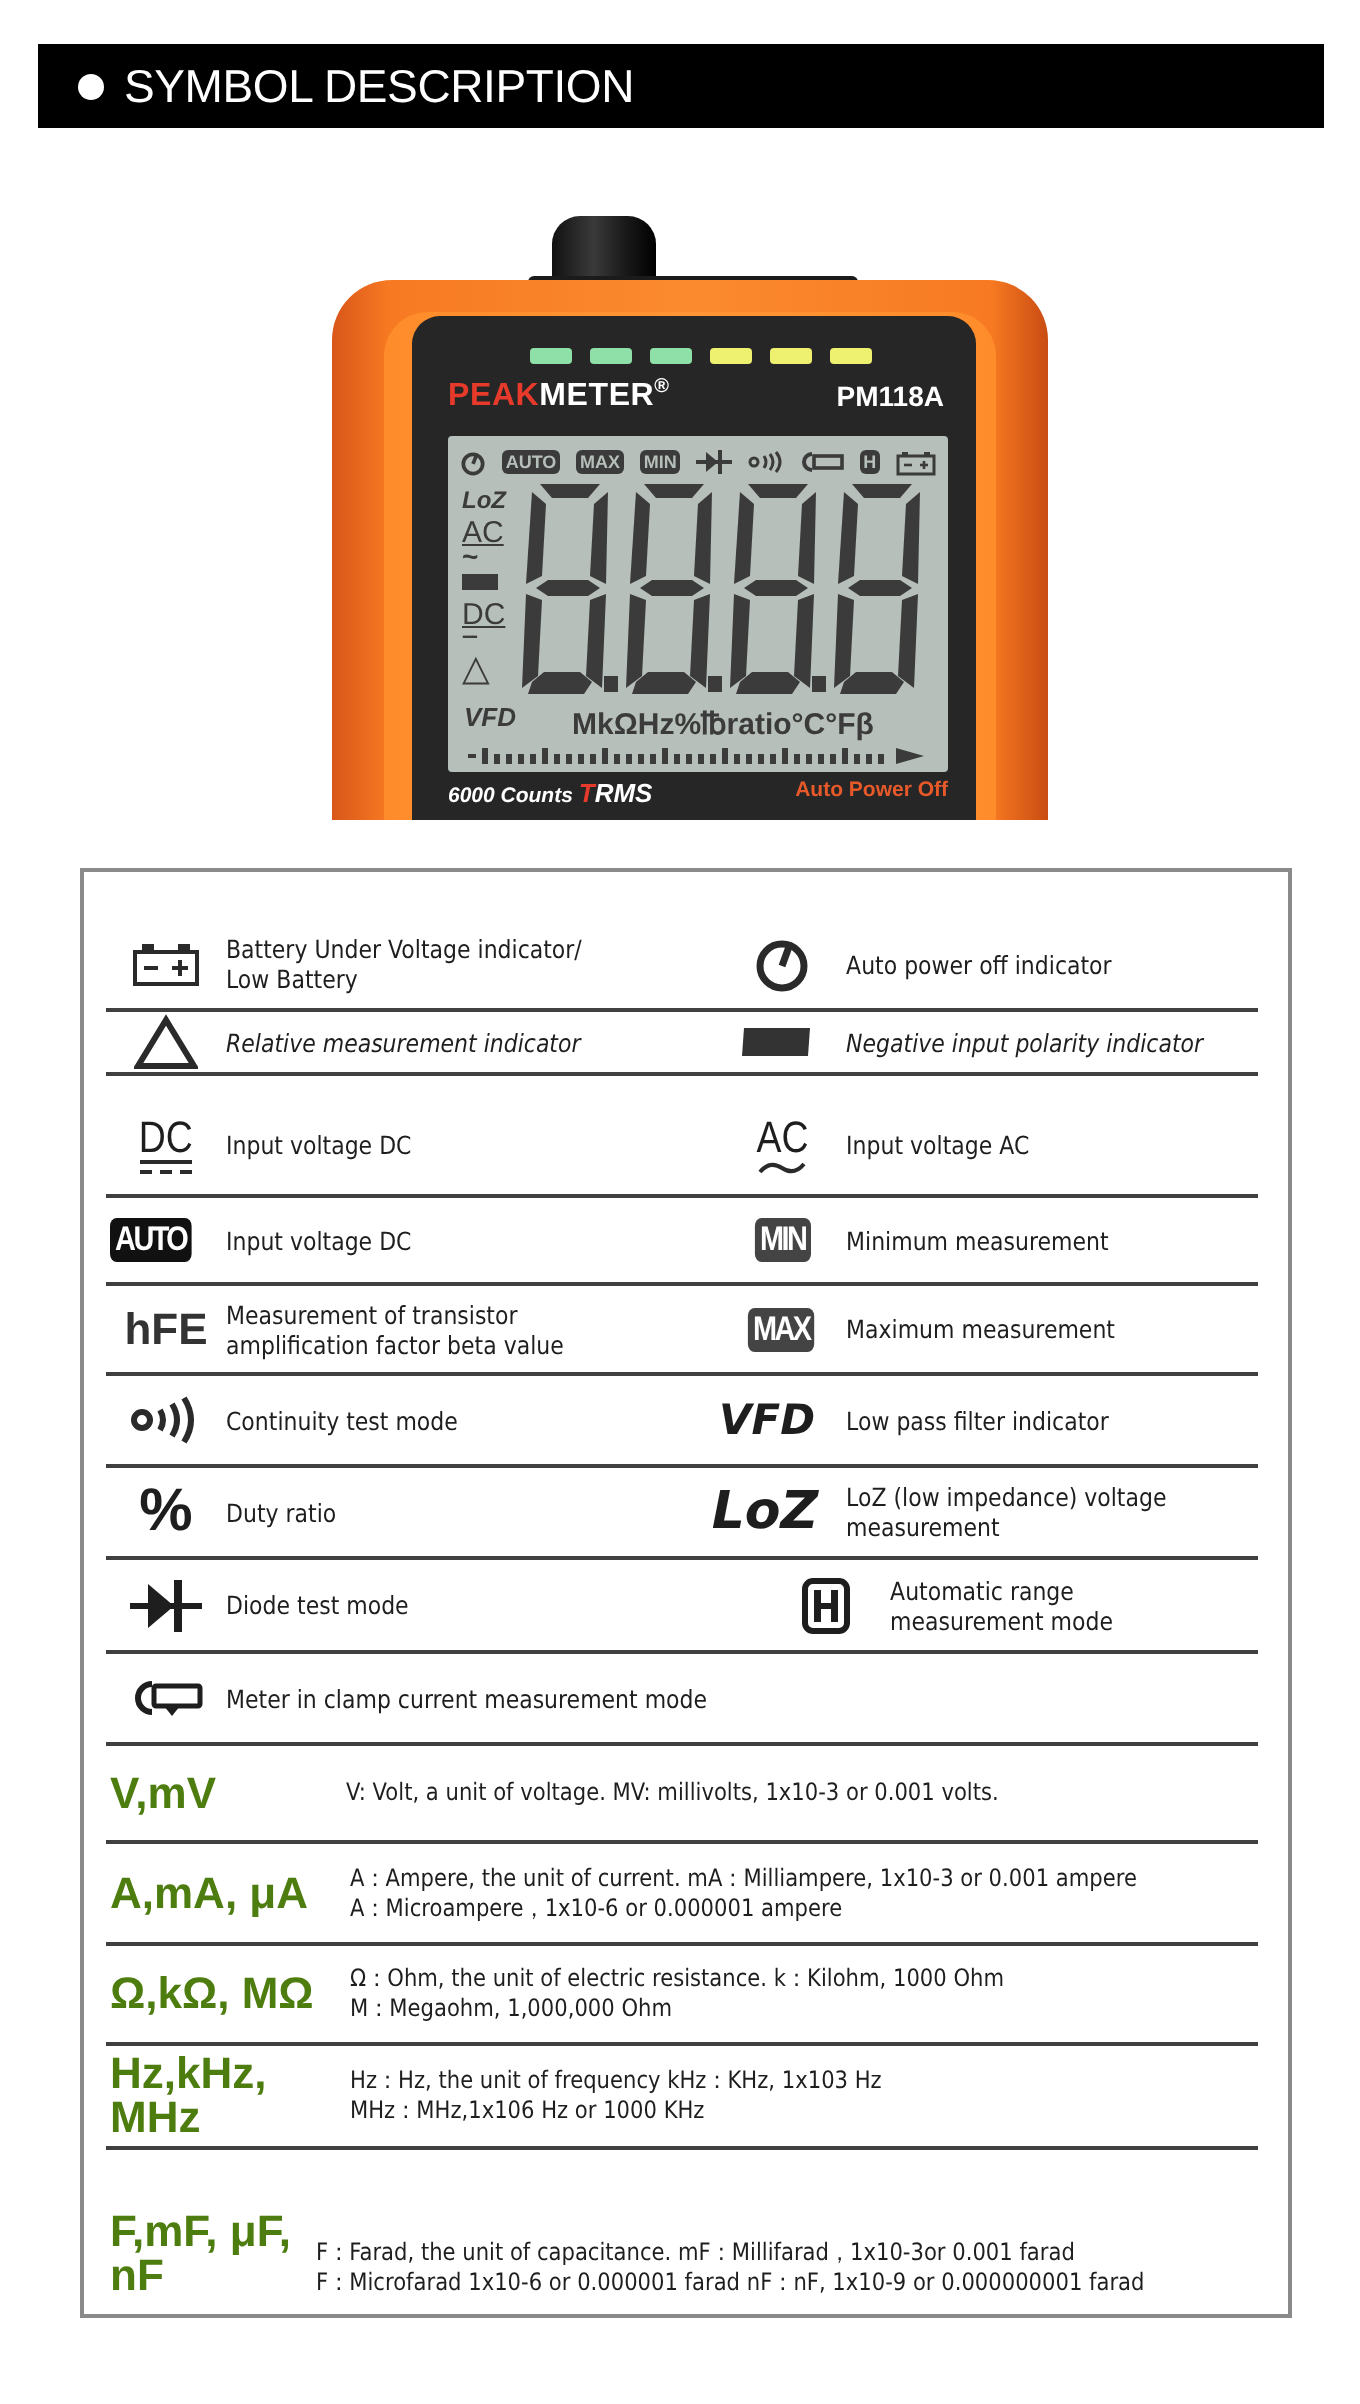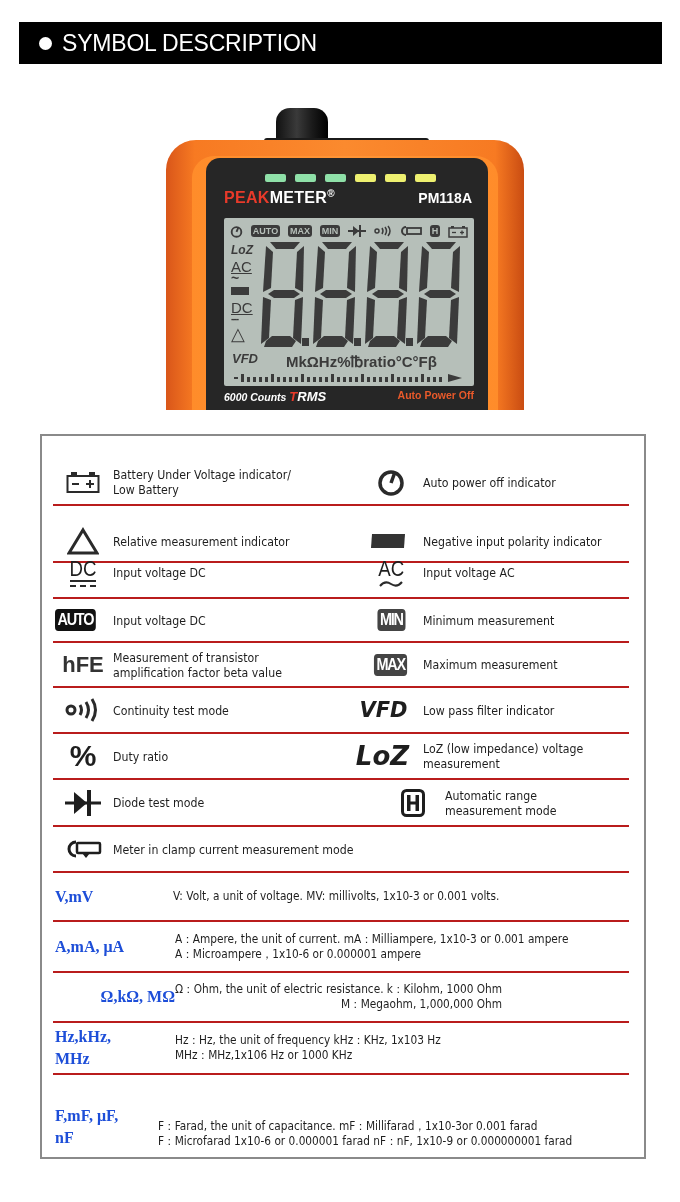--- a/index.html
+++ b/index.html
@@ -70,7 +70,7 @@
     position: absolute; left: 40px; top: 434px; width: 606px; height: 725px;
     border: 2px solid #8a8a8a;
   }
-  .row { position: absolute; left: 11px; width: 576px; border-bottom: 2px solid #b91c1c; display: flex; align-items: center; }
+  .row { position: absolute; left: 11px; width: 576px; border-bottom: 2px solid #404040; display: flex; align-items: center; }
   .row.last { border-bottom: none; }
   .cell { display: flex; align-items: center; width: 50%; height: 100%; }
   .sym { width: 60px; display: flex; justify-content: center; align-items: center; color: #1e1e1e; }

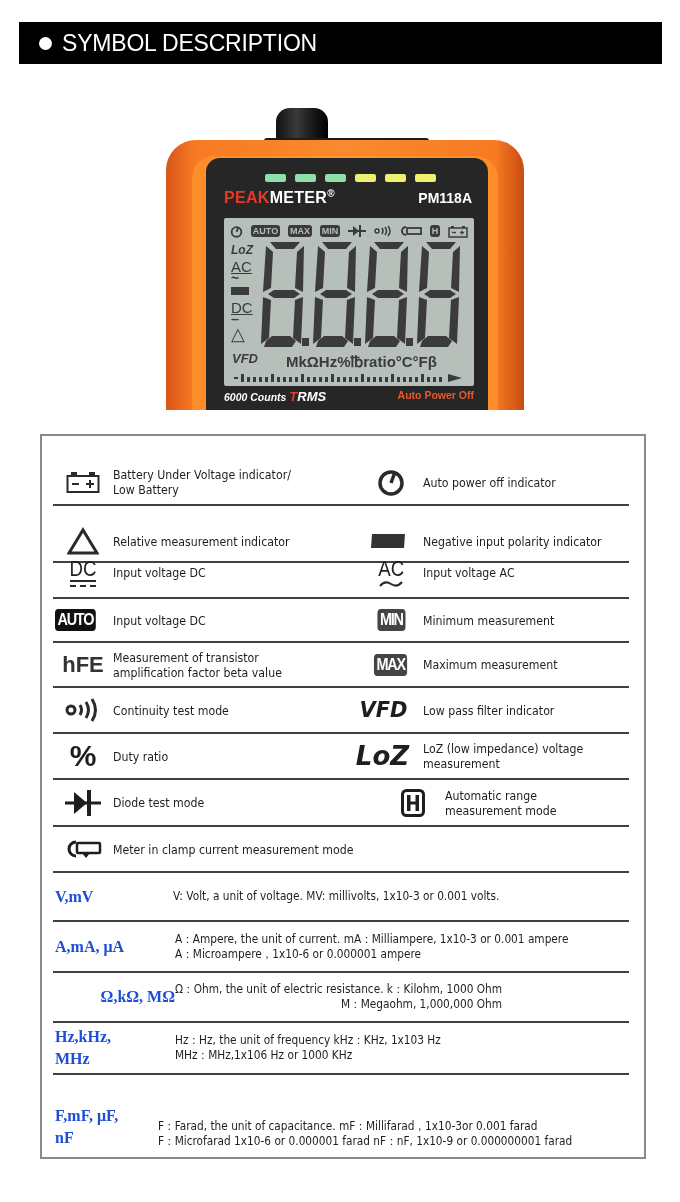--- a/index.html
+++ b/index.html
@@ -287,7 +287,7 @@
     </div>
   </div>
 
-  <div class="row" style="top:85px;height:42px;">
+  <div class="row" style="top:70px;height:32px;font-style:italic;">
     <div class="cell">
       <div class="sym">
         <svg width="32" height="28" viewBox="0 0 32 28">

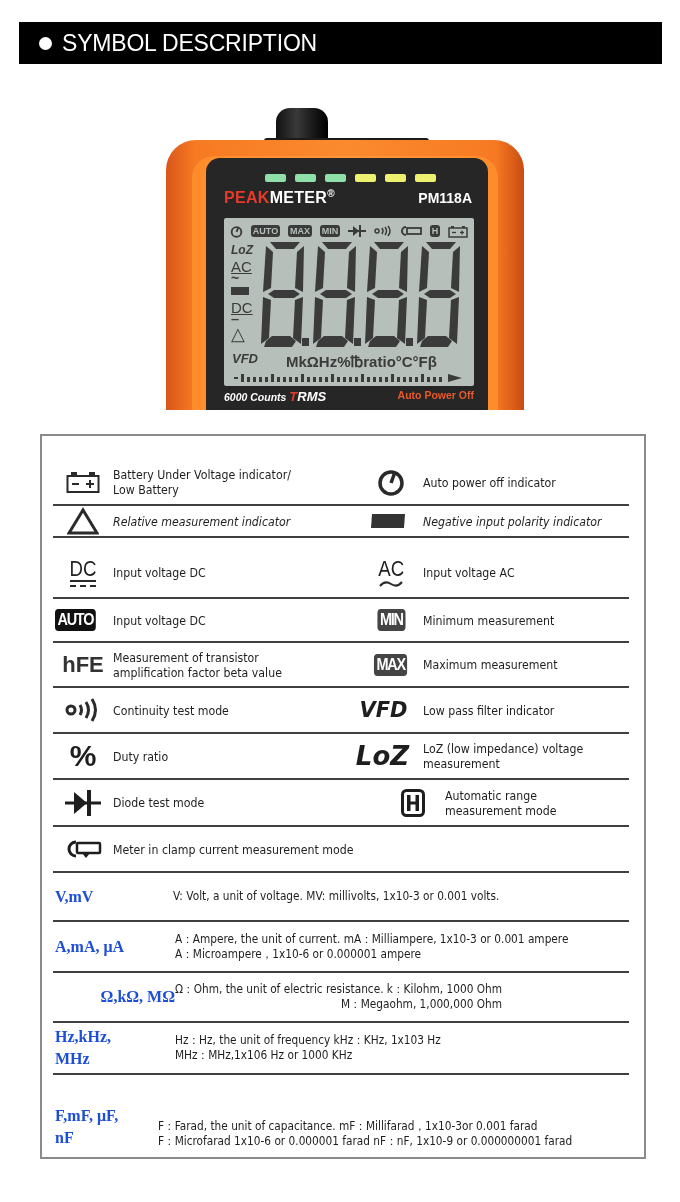--- a/index.html
+++ b/index.html
@@ -77,7 +77,7 @@
   .cell.right .sym { width: 50px; margin-left: 0; }
   .desc { font-size: 12.5px; line-height: 15px; color: #1e1e1e; padding-left: 0; font-family: "DejaVu Sans", sans-serif; transform: scaleX(0.88); transform-origin: left center; white-space: nowrap; }
   .cell.right .desc { padding-left: 8px; }
-  .unit-sym { width: 122px; font-weight: bold; font-size: 16px; color: #1d4ed8; padding-left: 2px; line-height: 22px; font-family: Liberation Serif, serif; }
+  .unit-sym { width: 122px; font-weight: bold; font-size: 22px; color: #4d7c0f; padding-left: 2px; line-height: 22px; font-family: Liberation Sans, sans-serif; }
   .unit-desc { font-size: 12px; line-height: 15px; color: #1e1e1e; font-family: "DejaVu Sans", sans-serif; transform: scaleX(0.88); transform-origin: left center; white-space: nowrap; }
   .box-tag { background: #2a2a2a; color: #fff; font-weight: bold; font-size: 17px; line-height: 22px; padding: 0 3px; border-radius: 4px; letter-spacing: -1.5px; font-family: "Liberation Sans", sans-serif; transform: scaleX(0.85); }
   .big-ital { font-style: italic; font-weight: bold; font-family: "DejaVu Sans", sans-serif; color: #1e1e1e; }

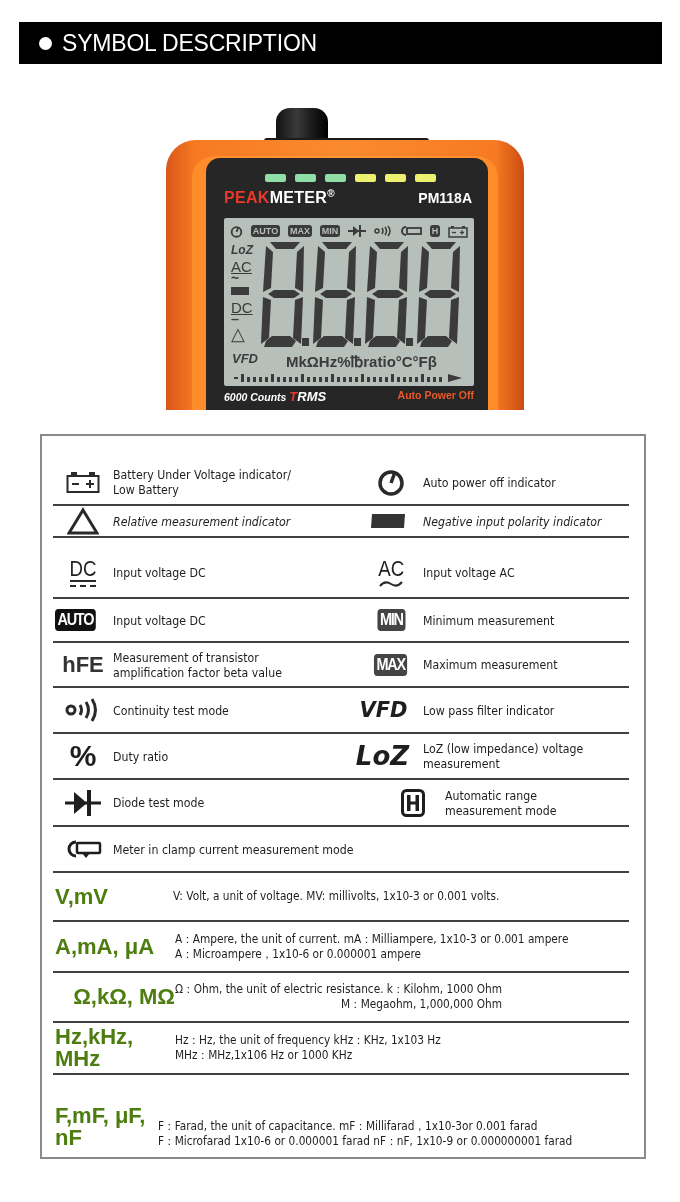--- a/index.html
+++ b/index.html
@@ -460,7 +460,7 @@
       </div>
   </div>
 
-  <div class="row" style="top:537px;height:50px;text-align:right;">
+  <div class="row" style="top:537px;height:50px;">
     <div class="unit-sym">
         <div>Ω,kΩ, MΩ</div>
       </div>

